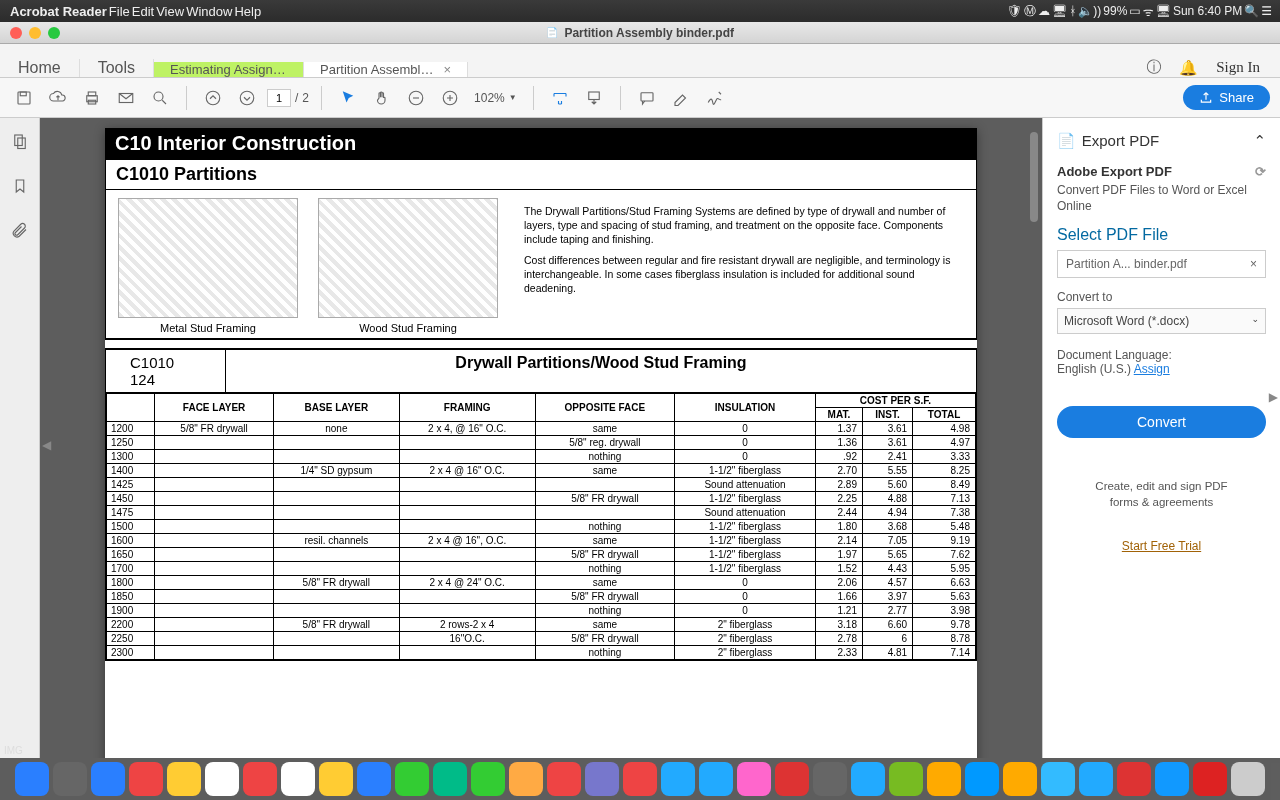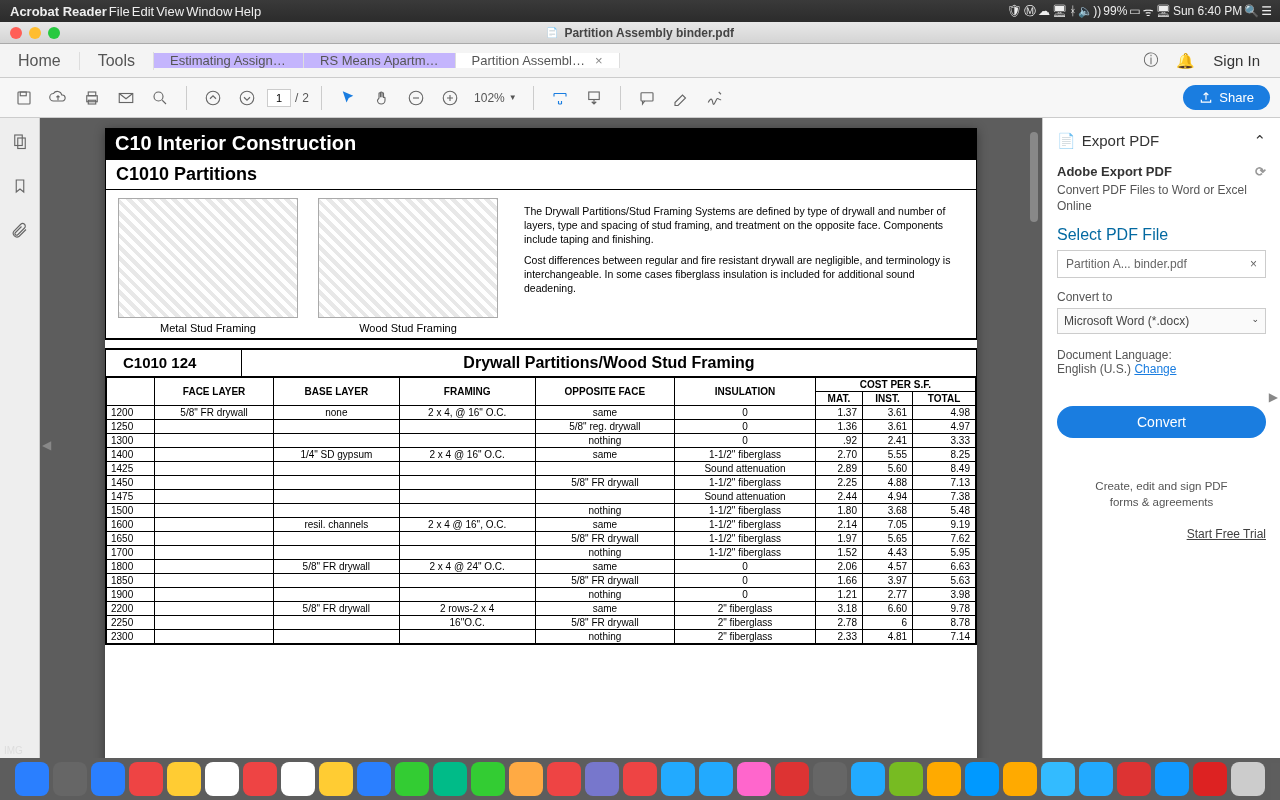--- a/index.html
+++ b/index.html
@@ -22,7 +22,7 @@
 .titlebar .title::before { content:"📄"; font-size:10px; }
 
 
-.apptabs { height:34px; background:#f4f4f4; border-bottom:1px solid #ccc; display:flex; align-items:center; }
+.apptabs { height:34px; background:#f4f4f4; border-bottom:1px solid #ccc; display:flex; align-items:flex-end; }
 .apptabs .home, .apptabs .tools { padding:0 18px; display:flex; align-items:center; font-size:16px; color:#555; border-right:1px solid #ddd; }
 .doctab { padding:0 16px; display:flex; align-items:center; font-size:13px; color:#555; border-right:1px solid #ddd; background:#c4b5fd; min-width:150px; }
 .doctab.active { background:#fff; }

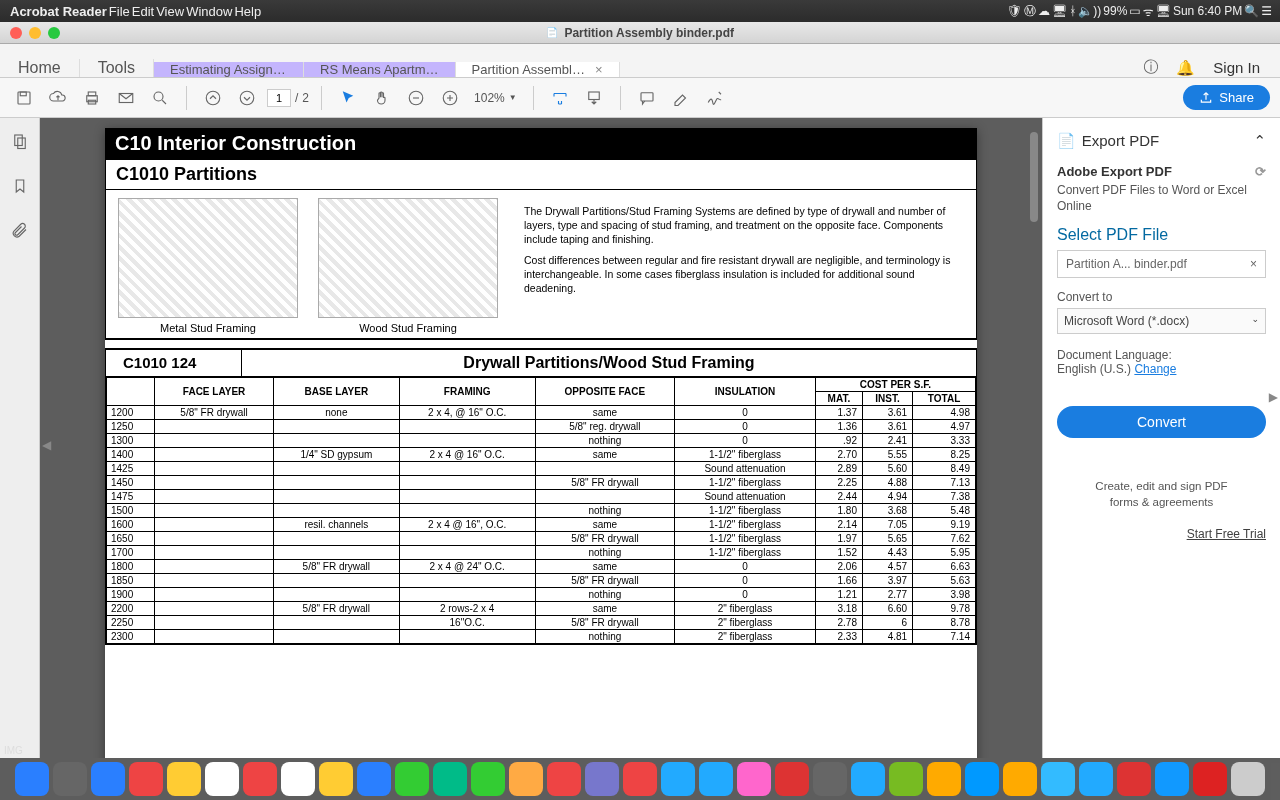--- a/index.html
+++ b/index.html
@@ -24,7 +24,7 @@
 
 .apptabs { height:34px; background:#f4f4f4; border-bottom:1px solid #ccc; display:flex; align-items:flex-end; }
 .apptabs .home, .apptabs .tools { padding:0 18px; display:flex; align-items:center; font-size:16px; color:#555; border-right:1px solid #ddd; }
-.doctab { padding:0 16px; display:flex; align-items:center; font-size:13px; color:#555; border-right:1px solid #ddd; background:#c4b5fd; min-width:150px; }
+.doctab { padding:0 16px; display:flex; align-items:center; font-size:13px; color:#555; border-right:1px solid #ddd; background:#bef264; min-width:150px; }
 .doctab.active { background:#fff; }
 .doctab .closex { margin-left:10px; color:#888; }
 .apptabs .spacer{flex:1;}

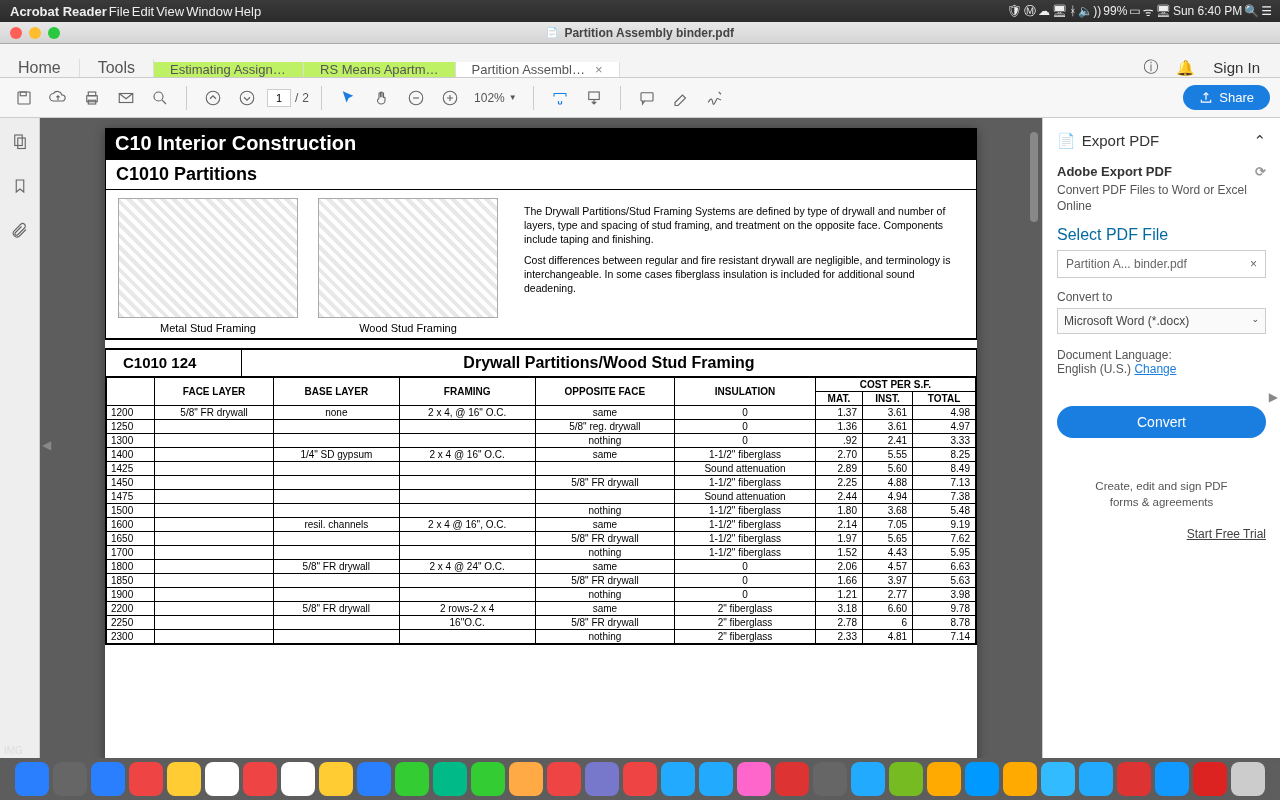--- a/index.html
+++ b/index.html
@@ -139,7 +139,6 @@
     <div class="home">Home</div>
     <div class="tools">Tools</div>
     <div class="doctab">Estimating Assign…</div>
-    <div class="doctab">RS Means Apartm…</div>
     <div class="doctab active">
       <span>Partition Assembl…</span>
       <span class="closex">×</span>

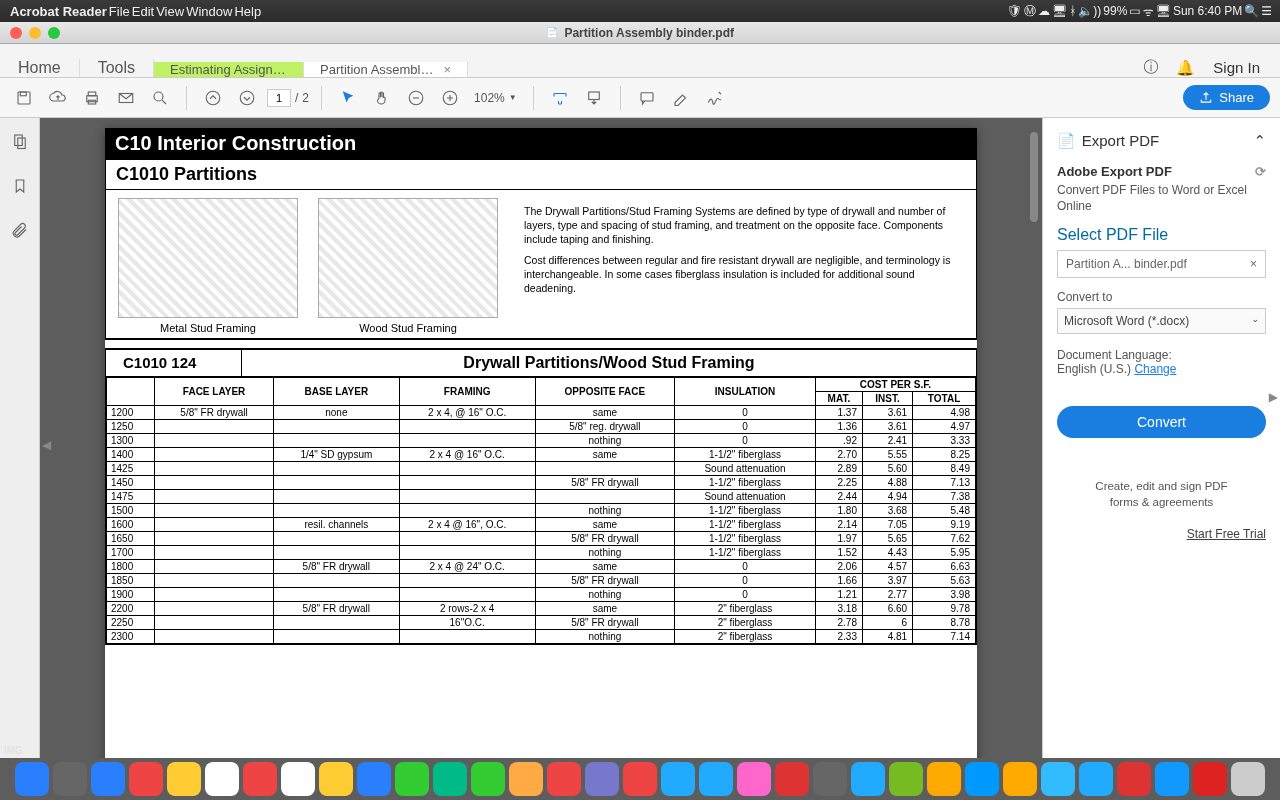--- a/index.html
+++ b/index.html
@@ -29,7 +29,7 @@
 .doctab .closex { margin-left:10px; color:#888; }
 .apptabs .spacer{flex:1;}
 .apptabs .rbtns { display:flex; align-items:center; gap:18px; padding-right:20px; color:#666; font-size:15px;}
-.rbtns .signin{ font-size:15px; color:#333;}
+.rbtns .signin{ font-size:15px; color:#333;font-family:Liberation Serif, serif;}
 
 
 .toolbar { height:40px; background:#f7f7f7; border-bottom:1px solid #ccc; display:flex; align-items:center; padding:0 10px; gap:6px; color:#555; }

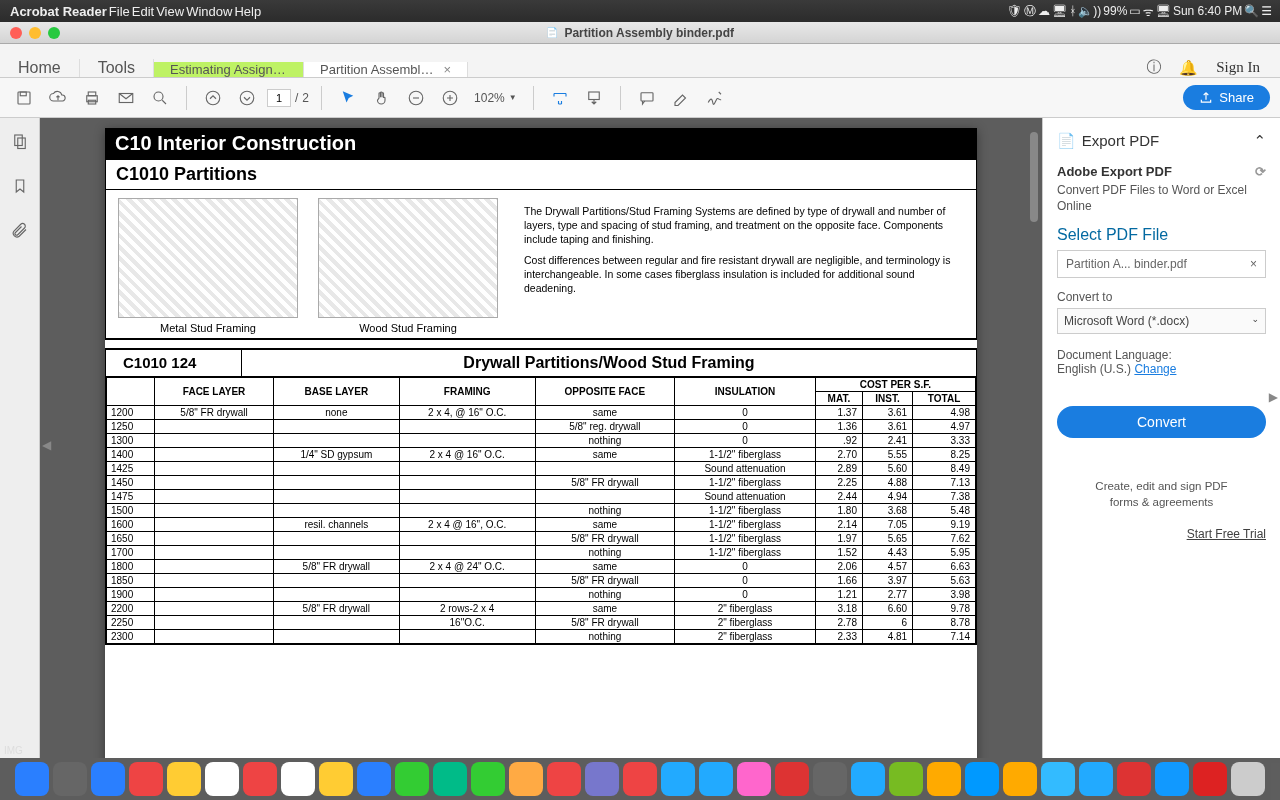--- a/index.html
+++ b/index.html
@@ -79,7 +79,7 @@
 .illus-txt p{margin-bottom:6px;}
 
 .tbl-title{ display:flex; border-top:1.5px solid #000; border-bottom:1.5px solid #000;}
-.tbl-code{ font-weight:bold; font-size:15px; padding:4px 17px; border-right:1.5px solid #000; width:136px;}
+.tbl-code{ font-weight:normal; font-size:15px; padding:4px 24px; border-right:1.5px solid #000; width:120px;}
 .tbl-name{ font-weight:bold; font-size:16px; flex:1; text-align:center; padding:4px;}
 
 table.cost{ width:100%; border-collapse:collapse; font-size:10px; }

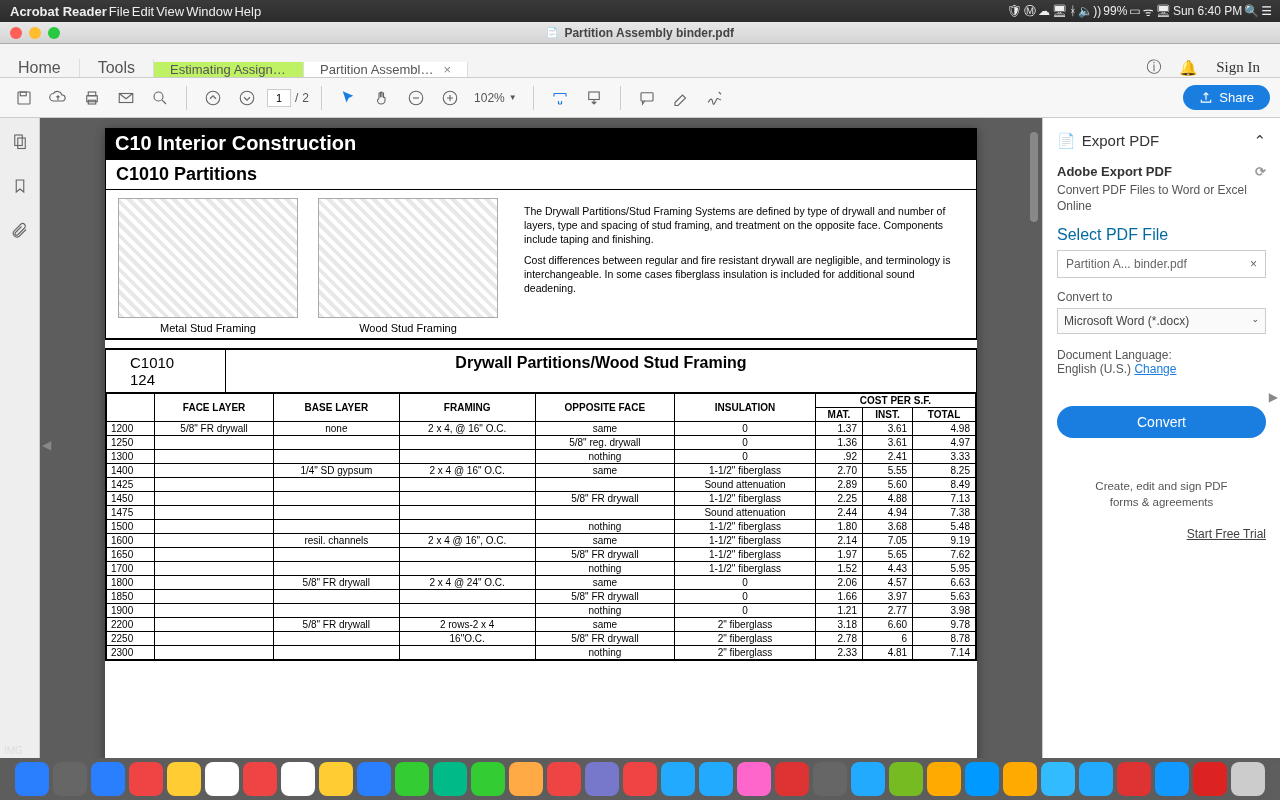--- a/index.html
+++ b/index.html
@@ -543,7 +543,7 @@
       <div class="rp-lang">
         <span>Document Language:</span><br>
         <span>English (U.S.)</span>
-        <a href="#">Change</a>
+        <a href="#">Assign</a>
       </div>
       <button class="rp-convert">Convert</button>
       <div class="rp-foot">

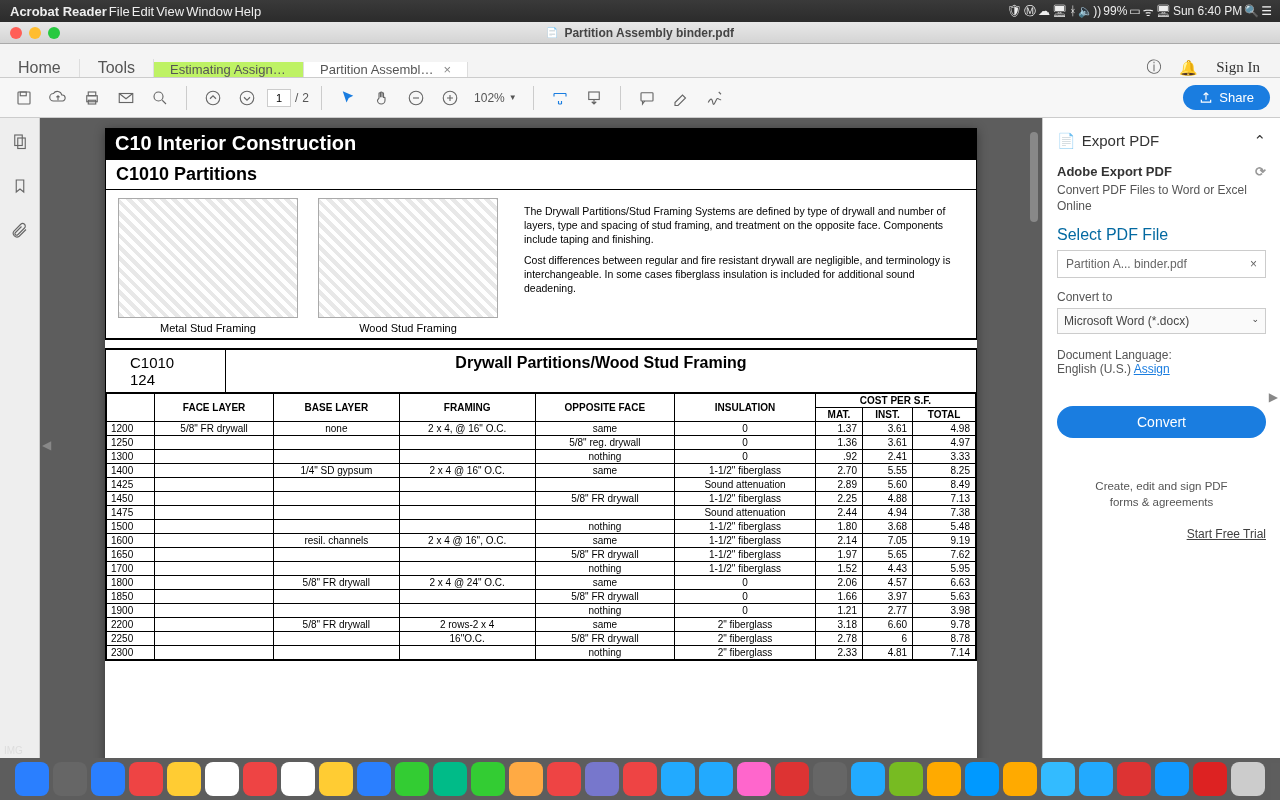--- a/index.html
+++ b/index.html
@@ -65,7 +65,7 @@
 .rp-lang a{color:#1a7de0;}
 .rp-convert{ width:100%; background:#1a7de0; color:#fff; border:none; border-radius:18px; padding:8px 0; font-size:14px;}
 .rp-foot{ margin-top:40px; text-align:center; font-size:11.5px; color:#555; line-height:1.4;}
-.rp-trial{ color:#404040; font-size:12px; display:block; margin-top:16px; text-align:right;}
+.rp-trial{ color:#a16207; font-size:12px; display:block; margin-top:28px; text-align:center;}
 
 
 .doc-h1bar{ background:#000; color:#fff; font-weight:bold; font-size:20px; padding:4px 10px;}

